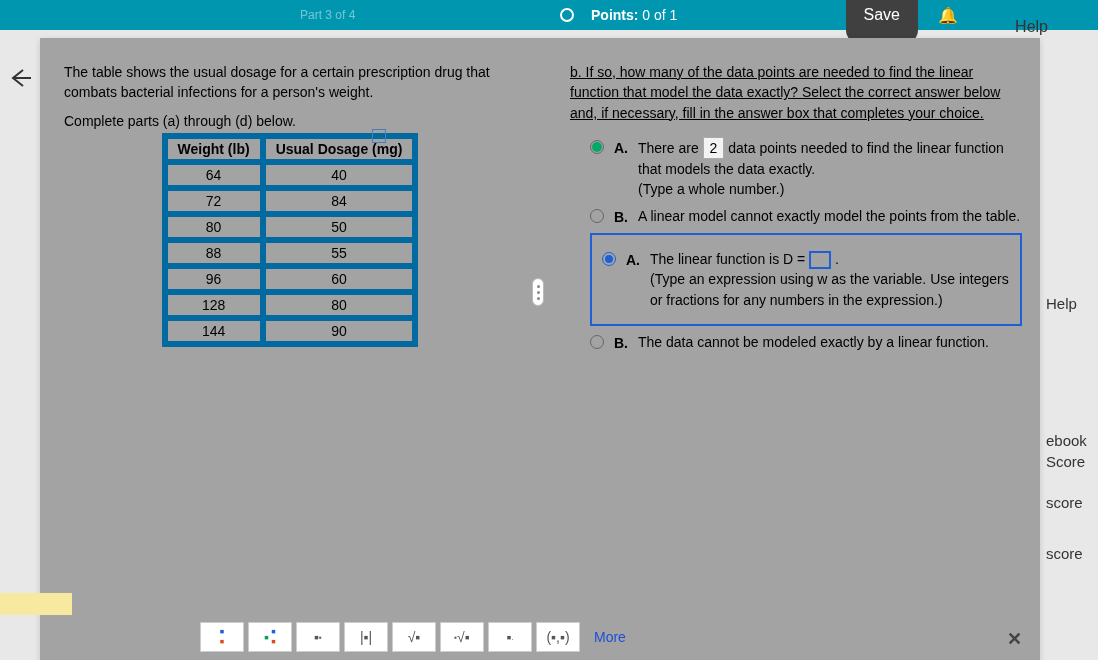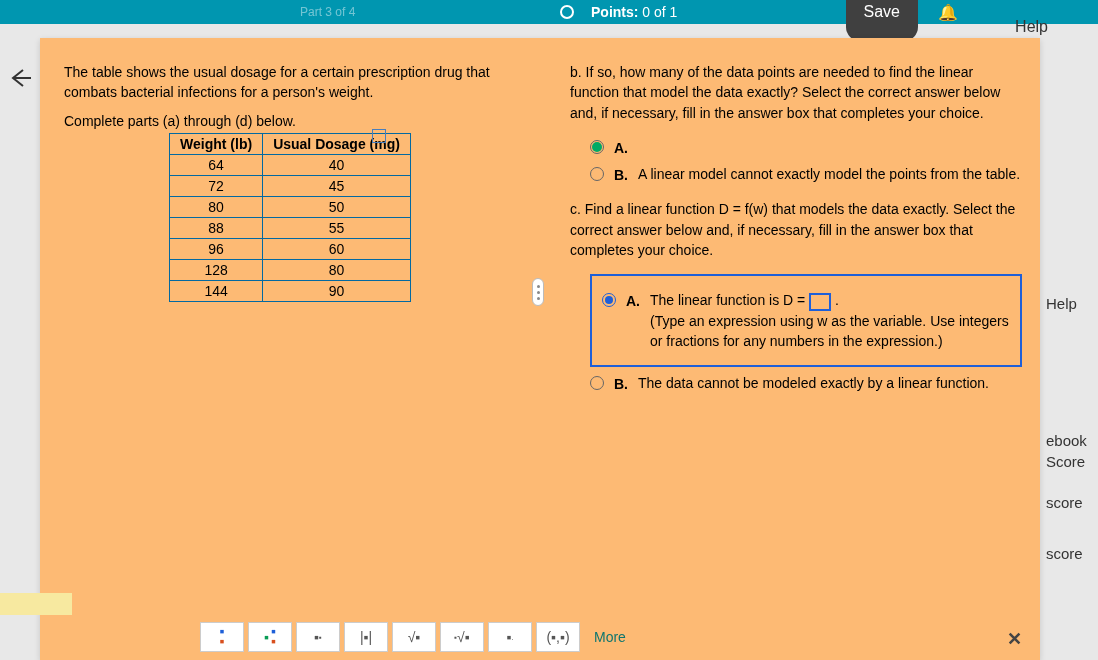--- a/index.html
+++ b/index.html
@@ -14,7 +14,7 @@
   }
   .topbar {
     background: #0096b0;
-    height: 24px;
+    height: 30px;
     display: flex;
     align-items: center;
     justify-content: center;

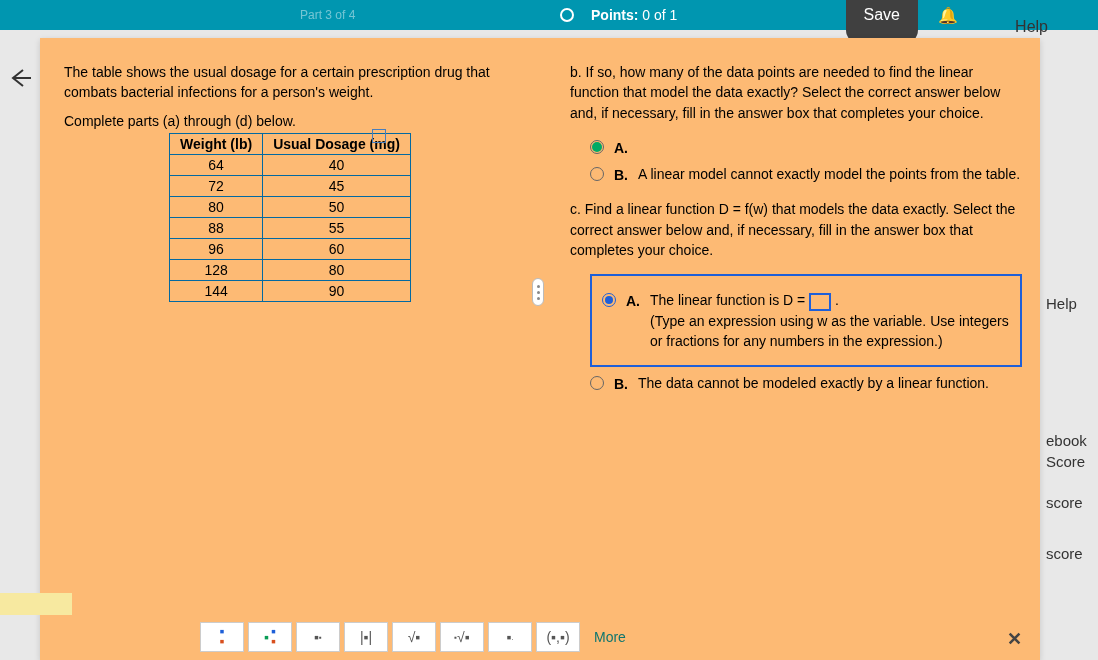--- a/index.html
+++ b/index.html
@@ -76,7 +76,7 @@
     color: #333;
   }
   .content-card {
-    background: #fdba74;
+    background: #a3a3a3;
     flex: 1;
     margin: 8px 0 0 0;
     box-shadow: 0 2px 6px rgba(0,0,0,0.15);

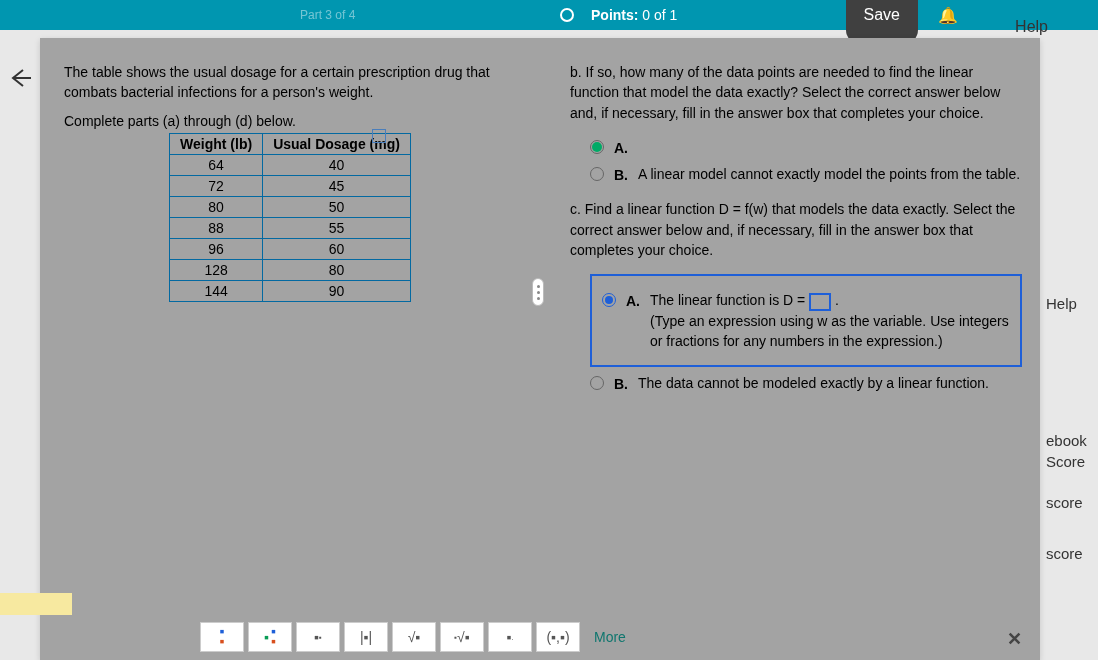--- a/index.html
+++ b/index.html
@@ -115,7 +115,7 @@
     padding: 24px 18px 0 30px;
     position: relative;
   }
-  .q-text { line-height: 1.45; margin-bottom: 14px; }
+  .q-text { line-height: 1.45; margin-bottom: 14px; text-decoration: underline; }
   .option-row {
     display: flex;
     gap: 10px;

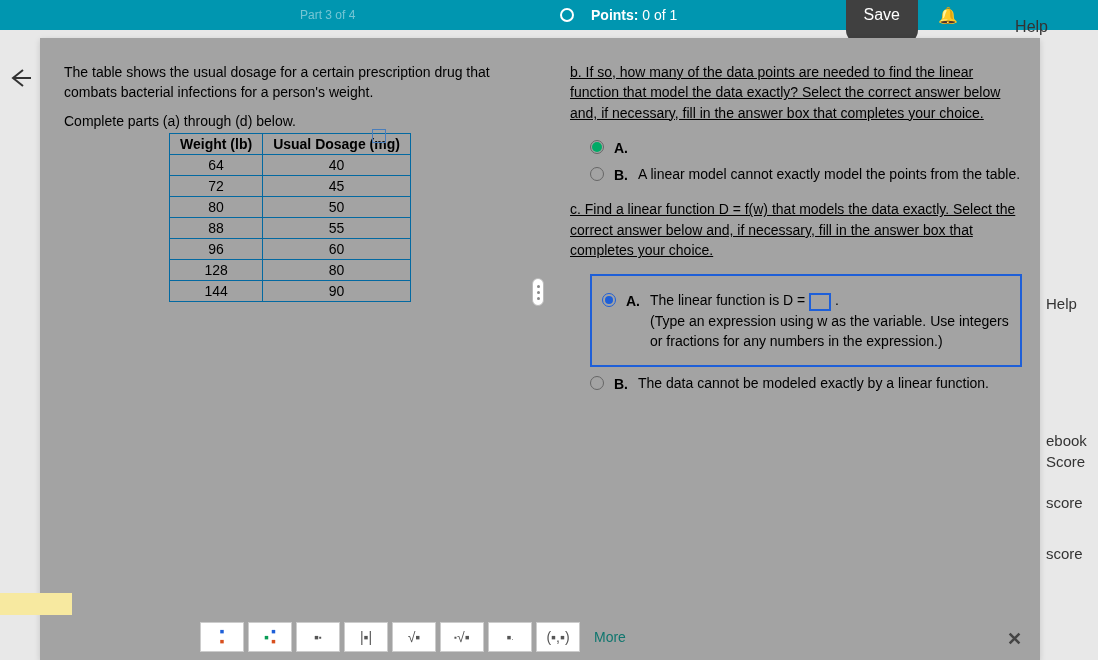--- a/index.html
+++ b/index.html
@@ -104,7 +104,7 @@
     font-size: 14px;
   }
   table.data th, table.data td {
-    border: 1px solid #0369a1;
+    border: 6px solid #0369a1;
     padding: 2px 10px;
     text-align: center;
     font-weight: normal;

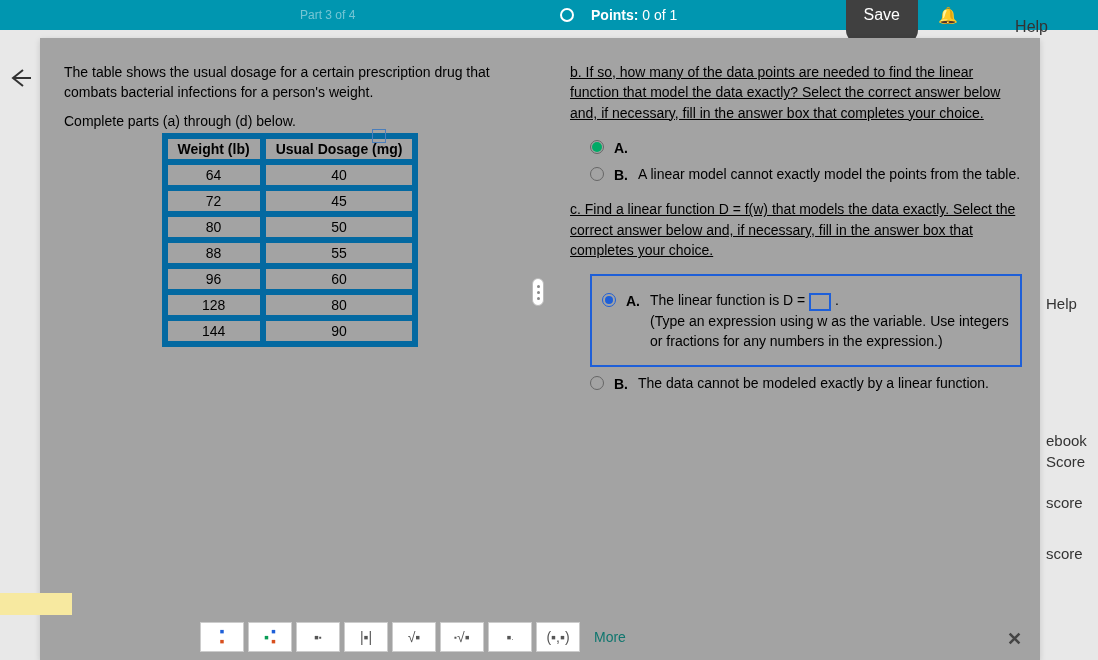--- a/index.html
+++ b/index.html
@@ -306,6 +306,12 @@
       <div class="option-row">
         <span class="radio checked"></span>
         <span class="letter">A.</span>
+        <div class="body">
+          <span>There are</span>
+          <span class="num-box">2</span>
+          <span>data points needed to find the linear function that models the data exactly.</span><br>
+          <span>(Type a whole number.)</span>
+        </div>
       </div>
 
       <div class="option-row">

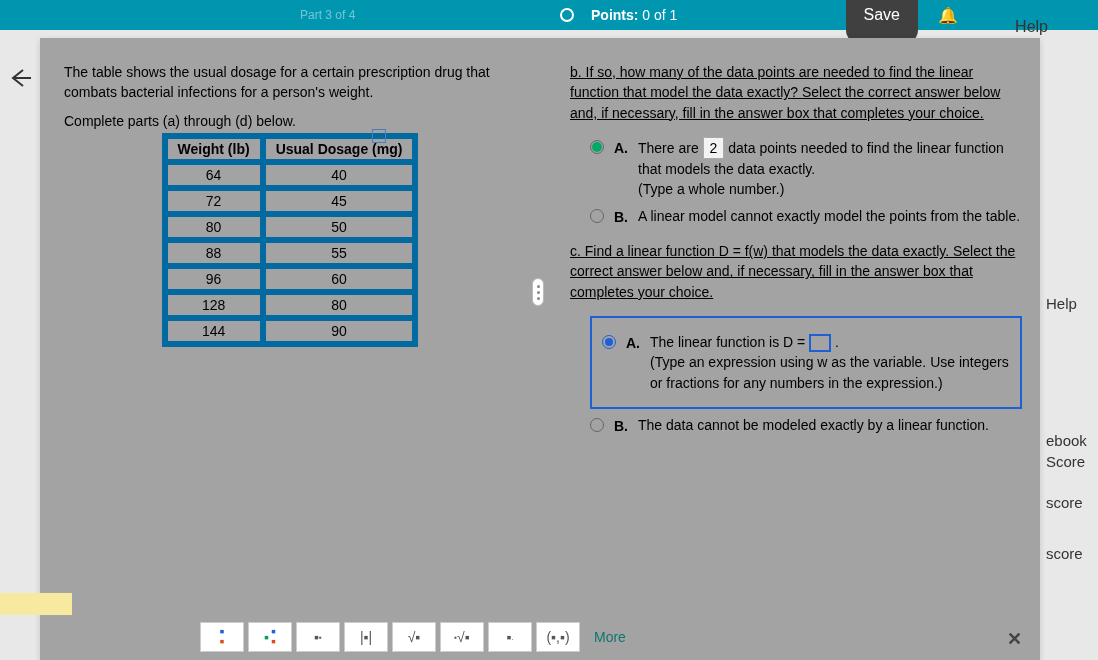--- a/index.html
+++ b/index.html
@@ -267,7 +267,7 @@
               </tr>
           <tr>
                 <td>72</td>
-                <td>45</td>
+                <td>84</td>
               </tr>
           <tr>
                 <td>80</td>

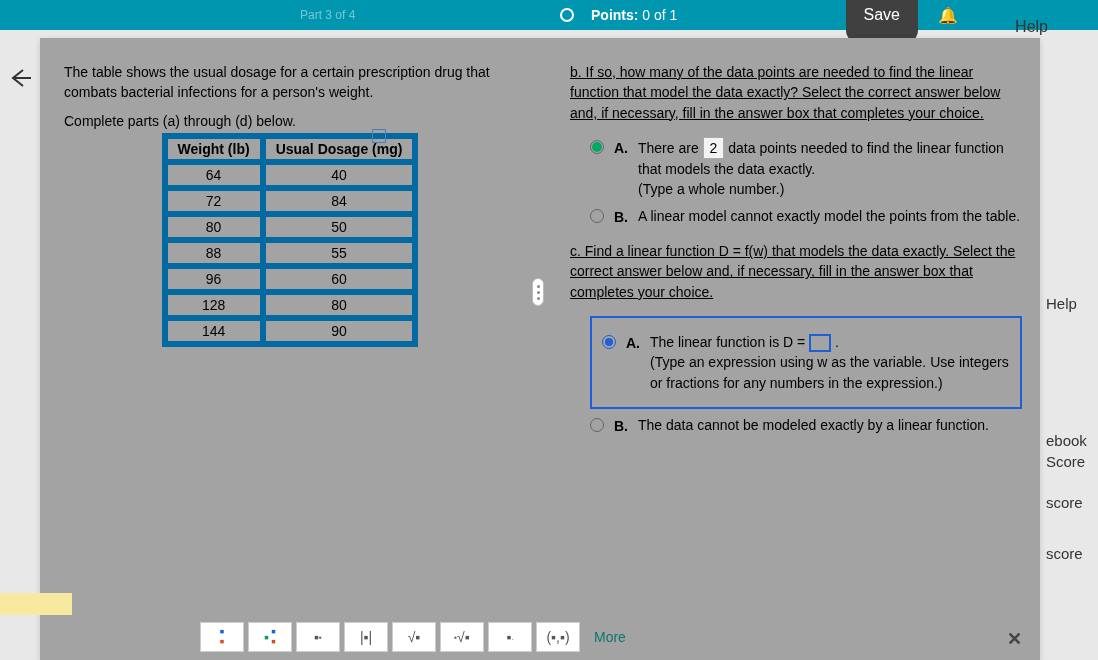--- a/index.html
+++ b/index.html
@@ -320,7 +320,6 @@
         <div class="body">A linear model cannot exactly model the points from the table.</div>
       </div>
 
-      <p class="q-text part-c">c. Find a linear function D = f(w) that models the data exactly. Select the correct answer below and, if necessary, fill in the answer box that completes your choice.</p>
 
       <div class="selected-box">
         <div class="option-row">

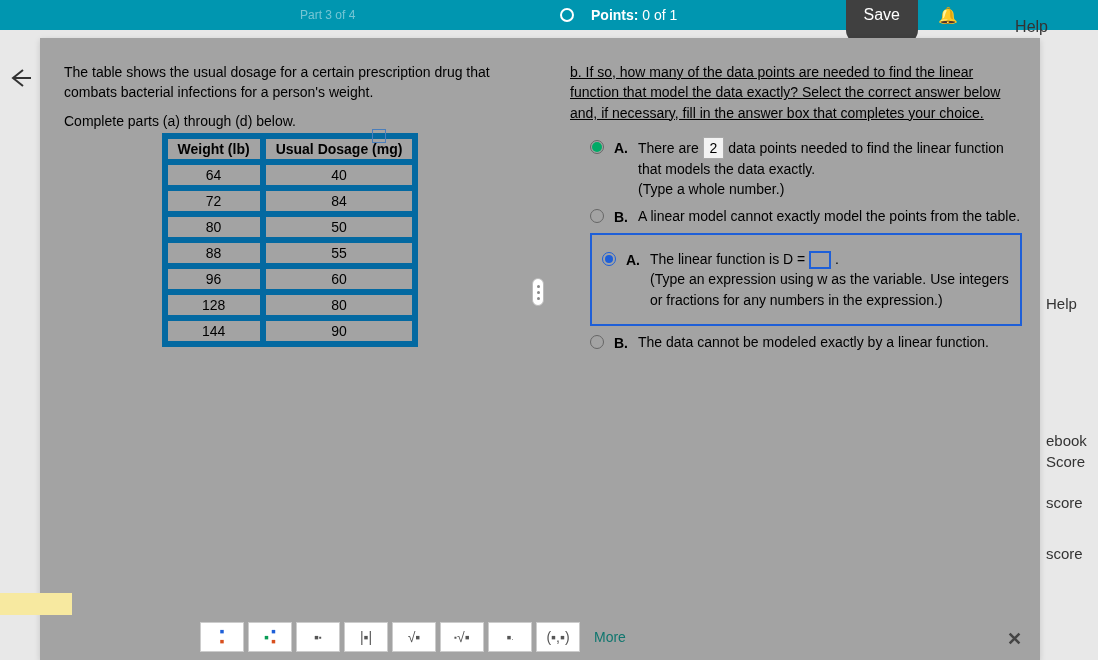--- a/index.html
+++ b/index.html
@@ -208,7 +208,7 @@
   .tool-btn.gray { color: #555; }
   .tool-more {
     margin-left: 10px;
-    color: #0f766e;
+    color: #1d4ed8;
     font-size: 14px;
   }
   .close-x {

